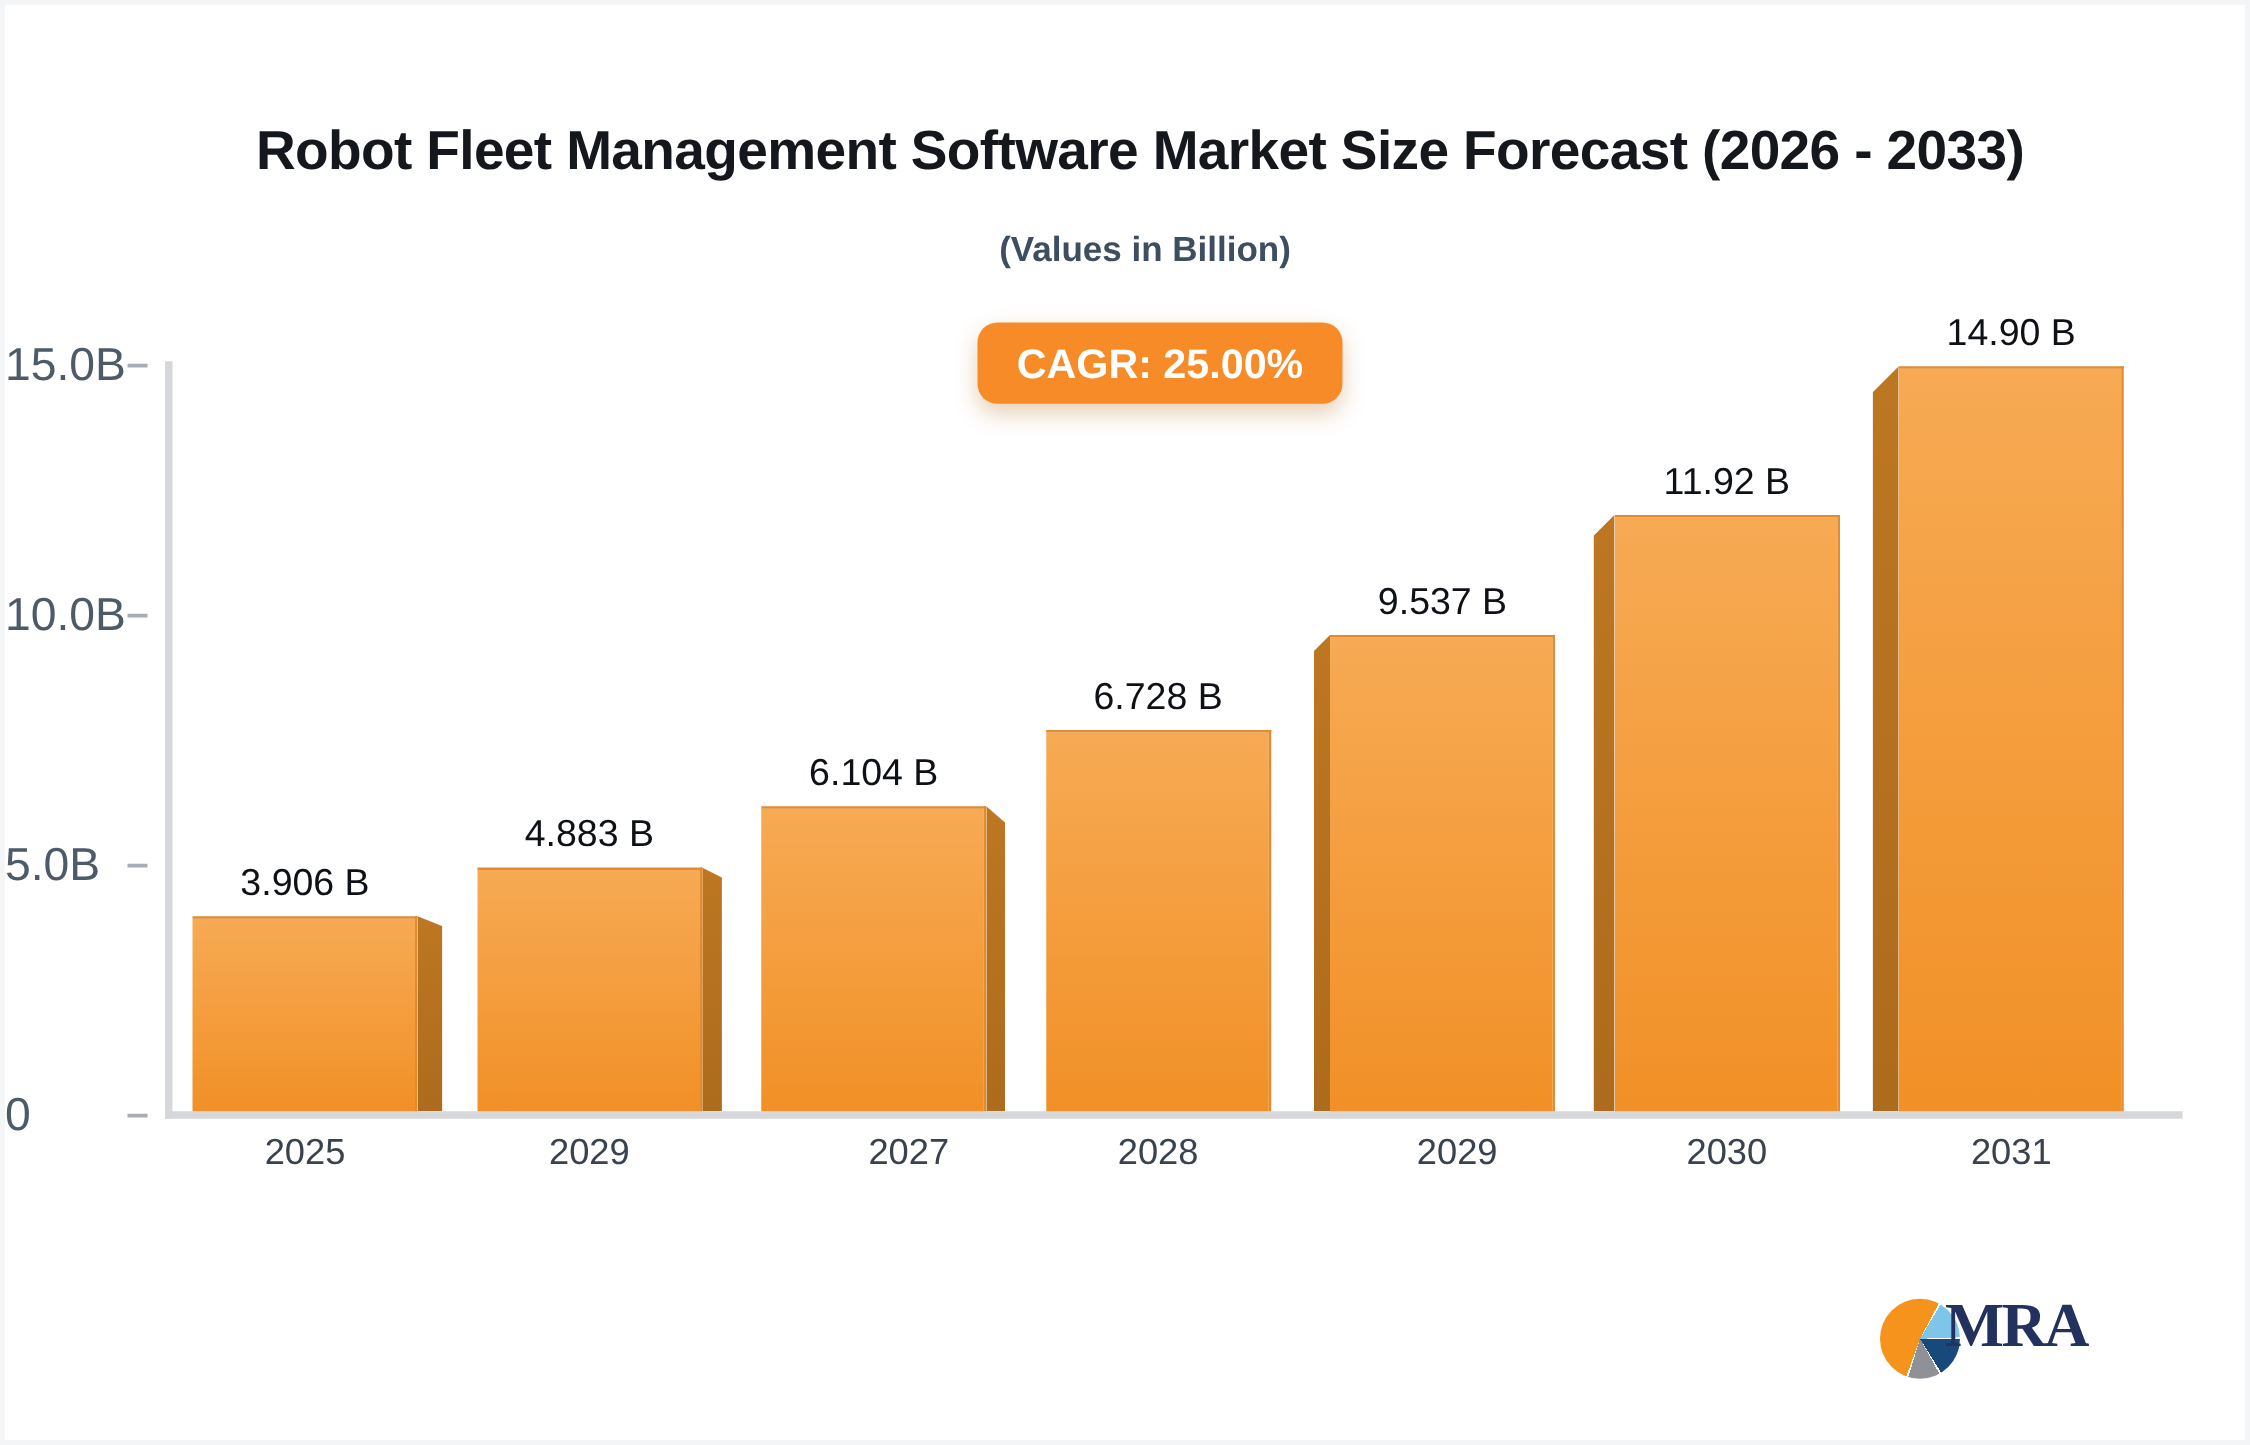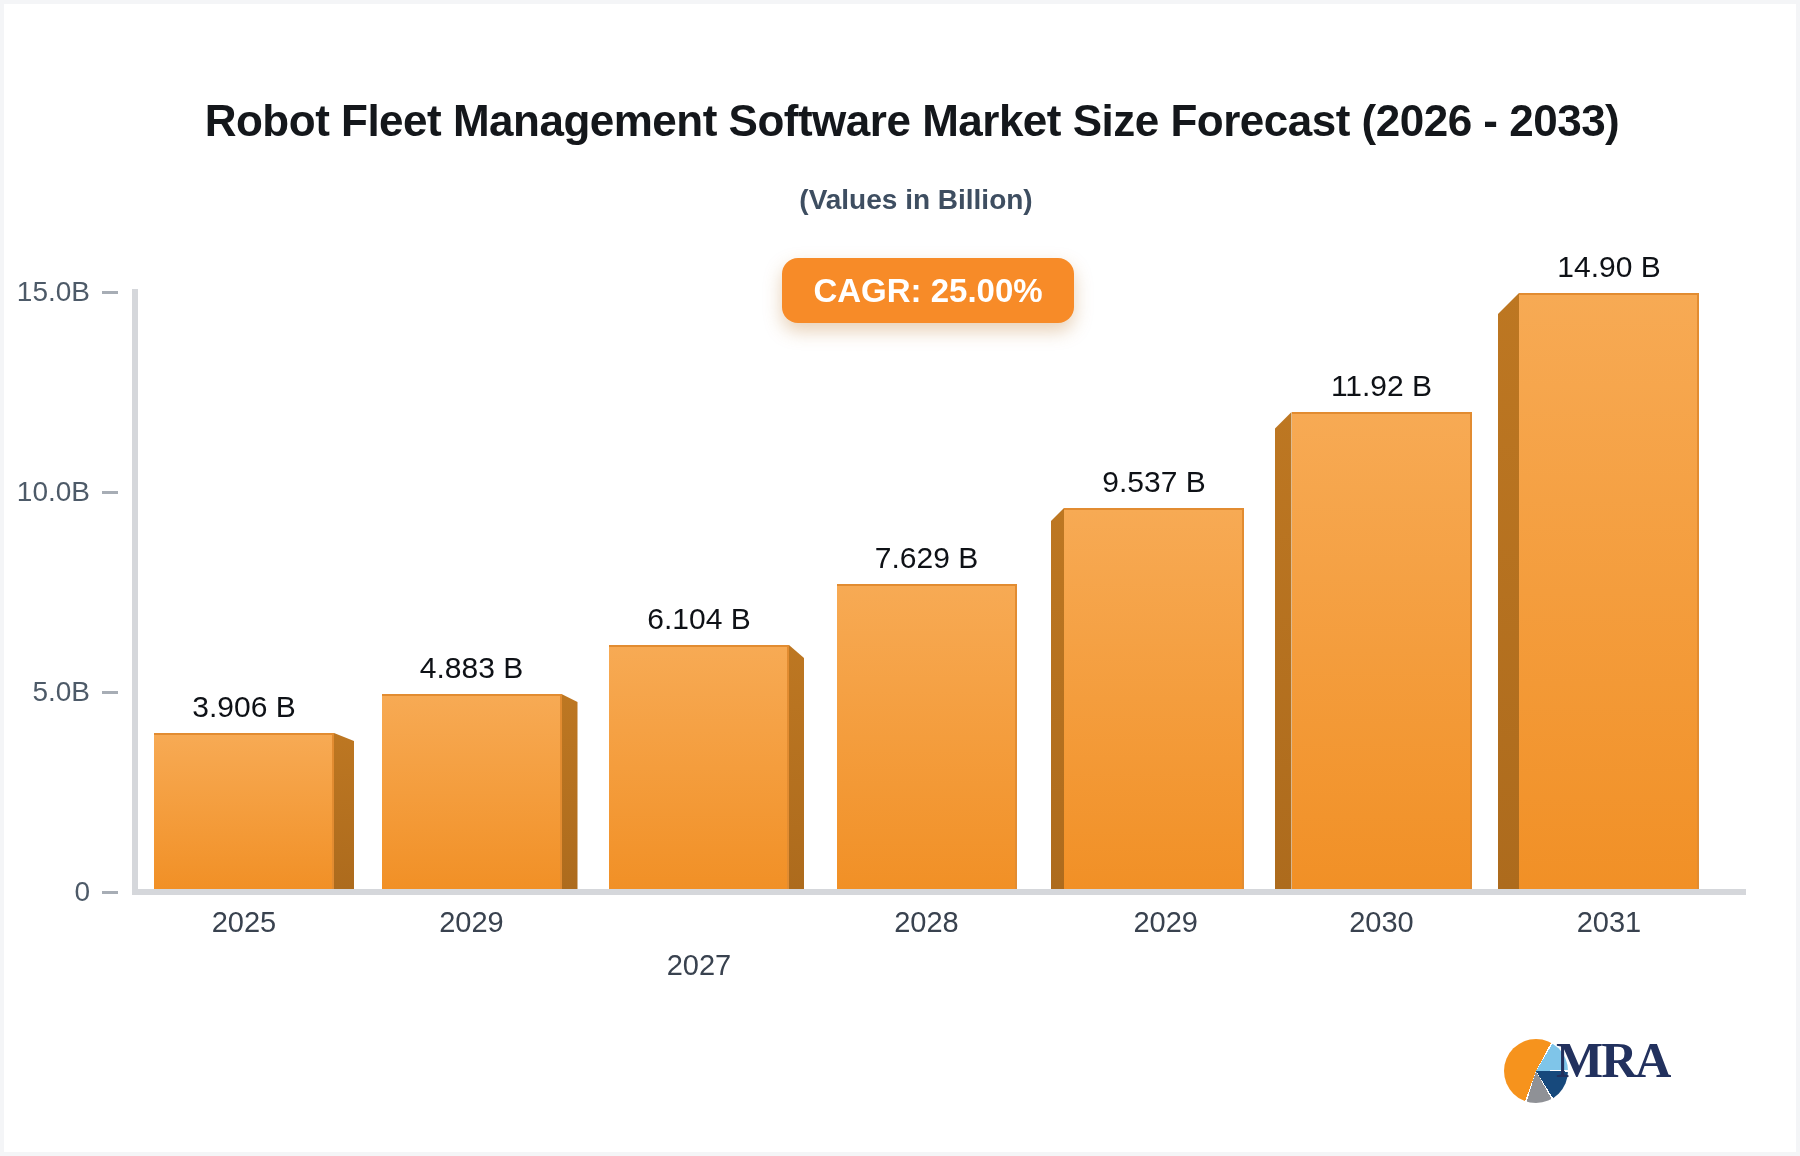--- a/index.html
+++ b/index.html
@@ -33,7 +33,7 @@
   .axis-line-x{position:absolute;left:128px;top:885px;width:1614px;height:6px;background:var(--axis-line,#d5d7db);}
   .ytick-label{
     position:absolute;left:0;width:86px;height:30px;line-height:30px;
-    text-align:right;font-size:28px;color:var(--ytick-color,#4d5a68);
+    font-size:37px;color:var(--ytick-color,#4d5a68);
   }
   .ytick-dash{position:absolute;left:98px;width:16px;height:3px;background:var(--tick-color,#a7adb5);}
   .xtick-label{

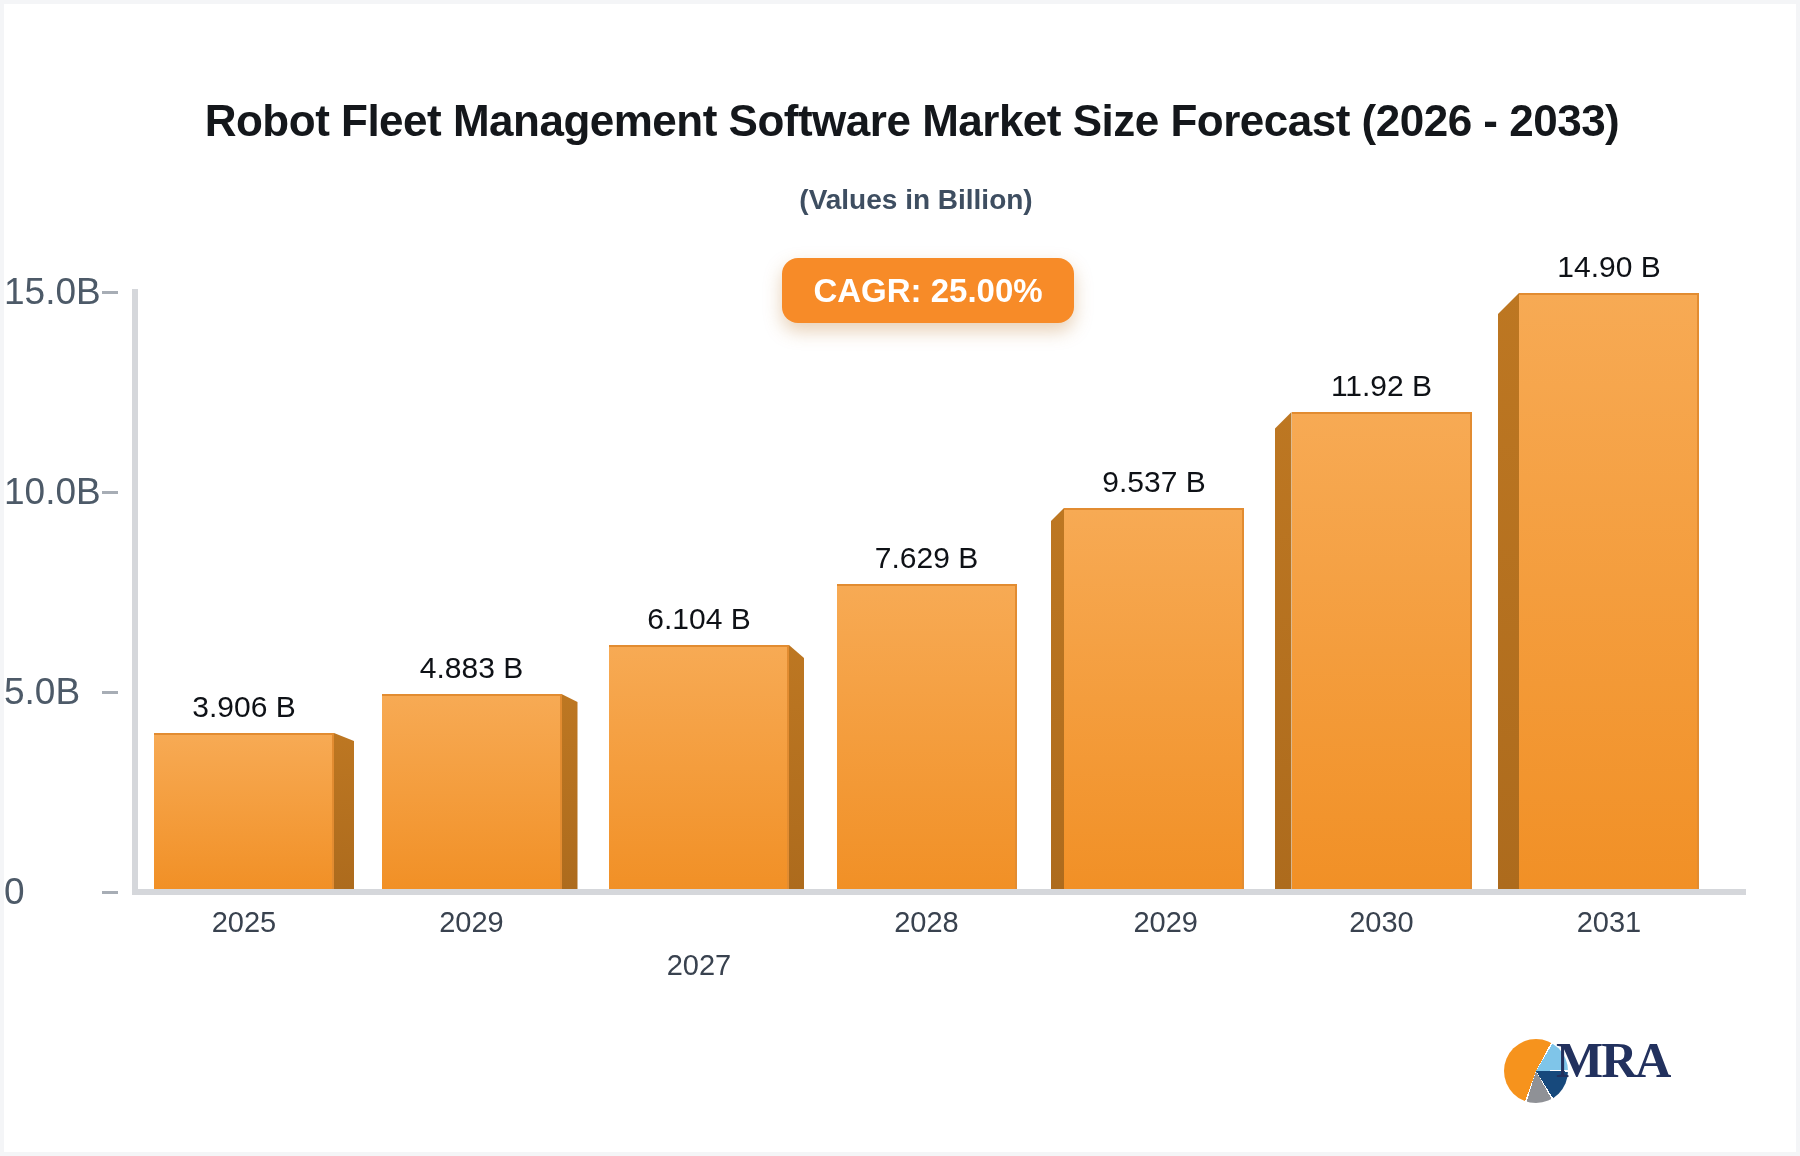--- a/index.html
+++ b/index.html
@@ -108,7 +108,7 @@
       <div class="bar-value-label" style="left: 585px; top: 598px;">6.104 B</div>
       <div class="xtick-label" style="left: 595px; margin-top: 43px;">2027</div>
       <div class="bar-face" style="left: 832.5px; top: 580px; width: 180px; height: 305px;"></div>
-      <div class="bar-value-label" style="left: 812.5px; top: 537px;">7.629 B</div>
+      <div class="bar-value-label" style="left: 812.5px; top: 537px;">6.728 B</div>
       <div class="xtick-label" style="left: 822.5px;">2028</div>
       <div class="bar-side" style="left: 1047px; top: 504px; width: 13px; height: 381px; clip-path: polygon(100% 0px, 0px 13px, 0px 100%, 100% 100%);"></div>
       <div class="bar-face" style="left: 1060px; top: 504px; width: 180px; height: 381px;"></div>

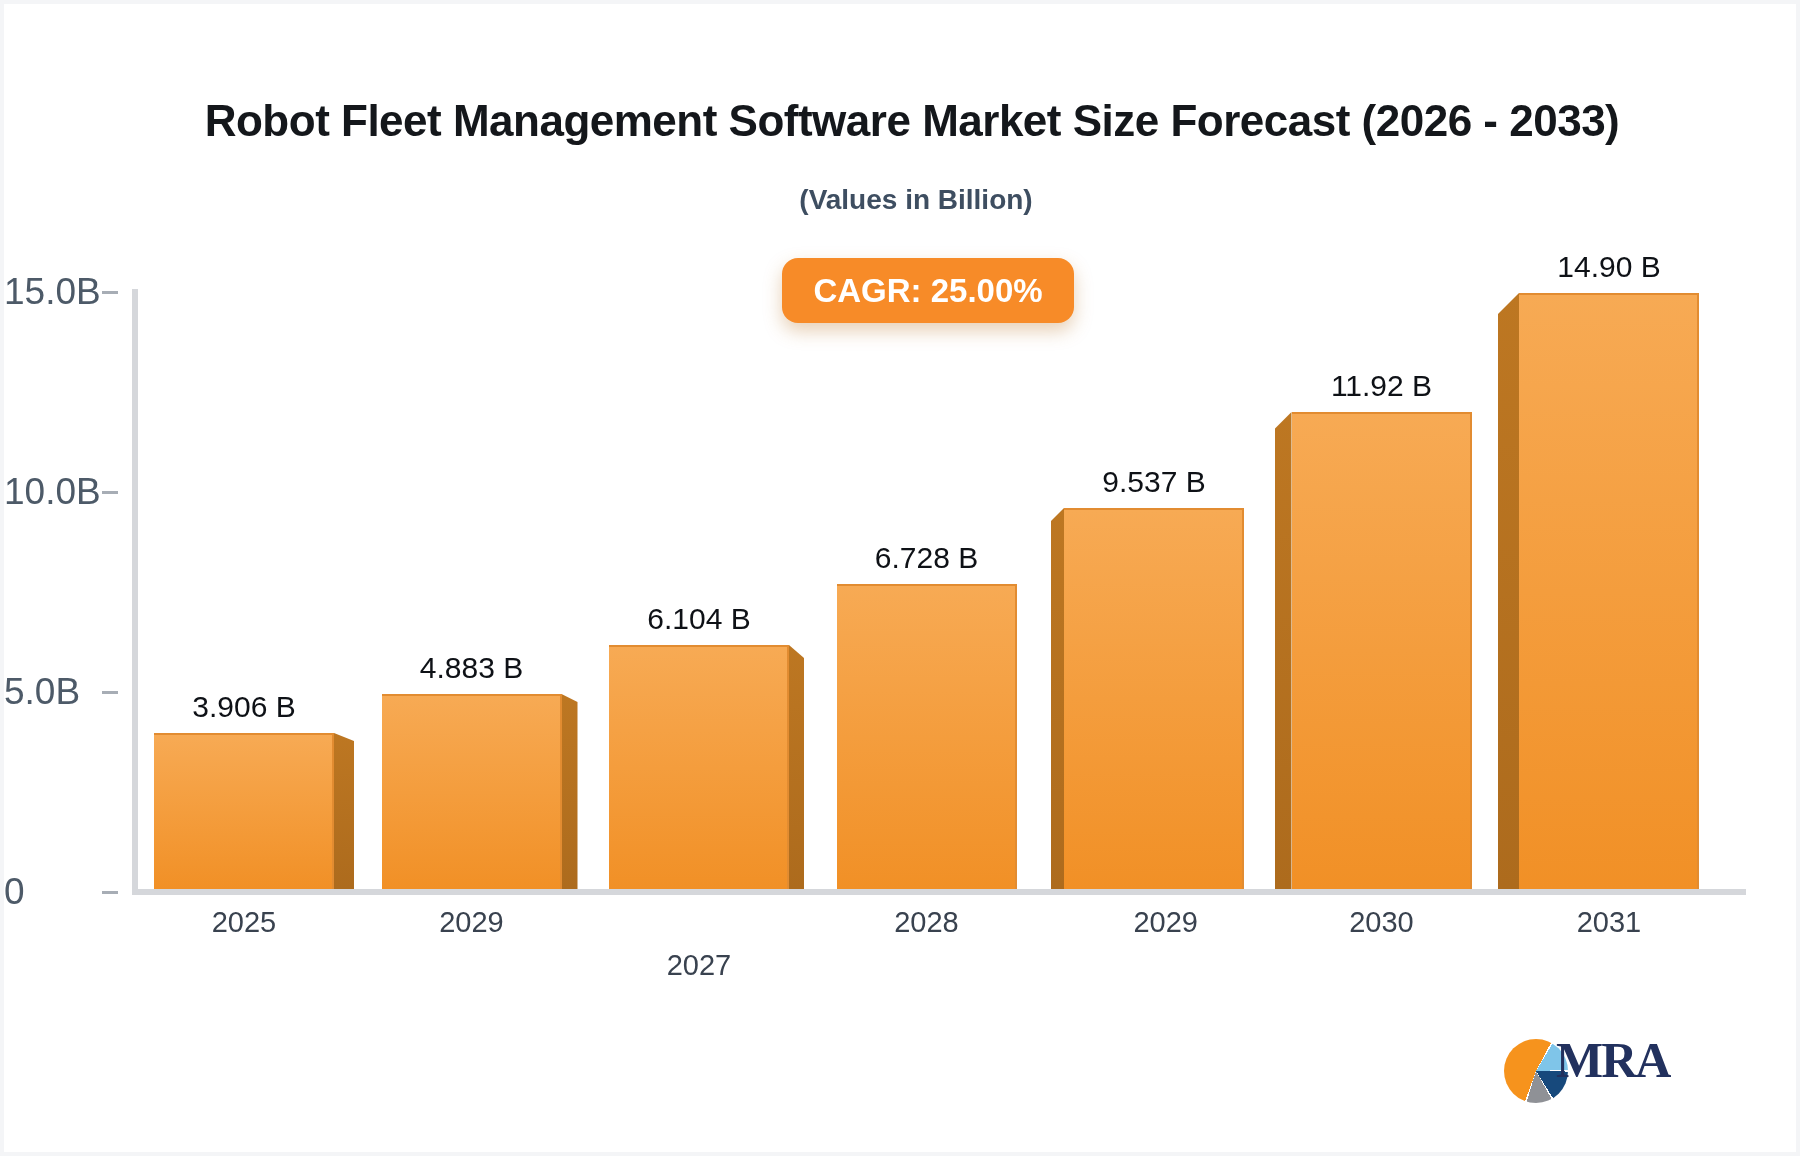--- a/index.html
+++ b/index.html
@@ -106,7 +106,7 @@
       <div class="bar-side" style="left: 785px; top: 641px; width: 15px; height: 244px; clip-path: polygon(0px 0px, 100% 13px, 100% 100%, 0px 100%);"></div>
       <div class="bar-face" style="left: 605px; top: 641px; width: 180px; height: 244px;"></div>
       <div class="bar-value-label" style="left: 585px; top: 598px;">6.104 B</div>
-      <div class="xtick-label" style="left: 595px; margin-top: 43px;">2027</div>
+      <div class="xtick-label" style="left: 623px;">2027</div>
       <div class="bar-face" style="left: 832.5px; top: 580px; width: 180px; height: 305px;"></div>
       <div class="bar-value-label" style="left: 812.5px; top: 537px;">6.728 B</div>
       <div class="xtick-label" style="left: 822.5px;">2028</div>

